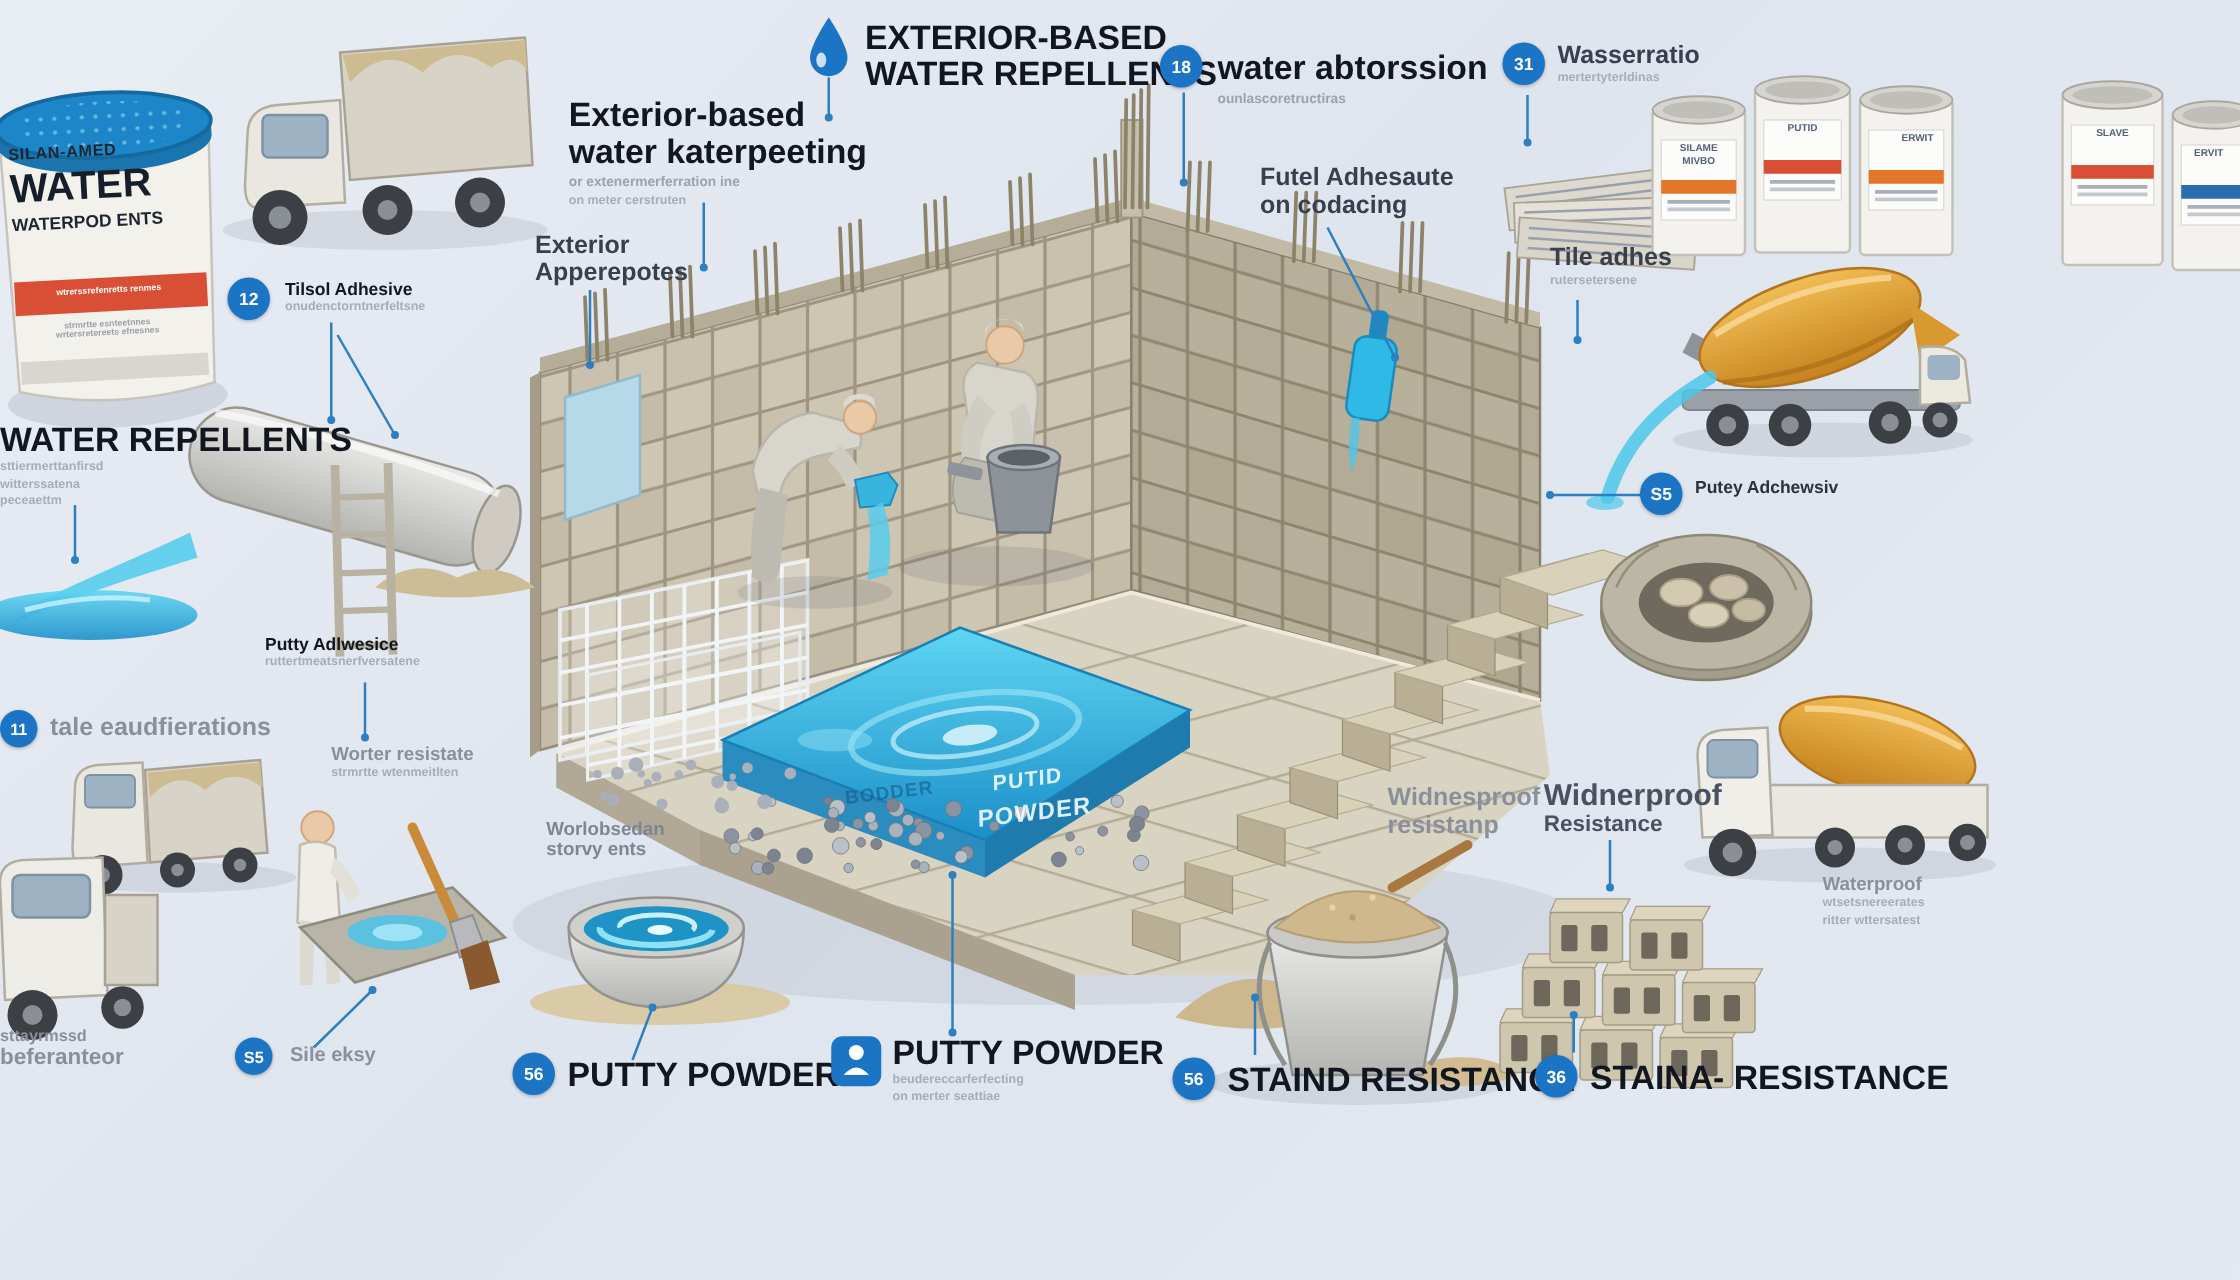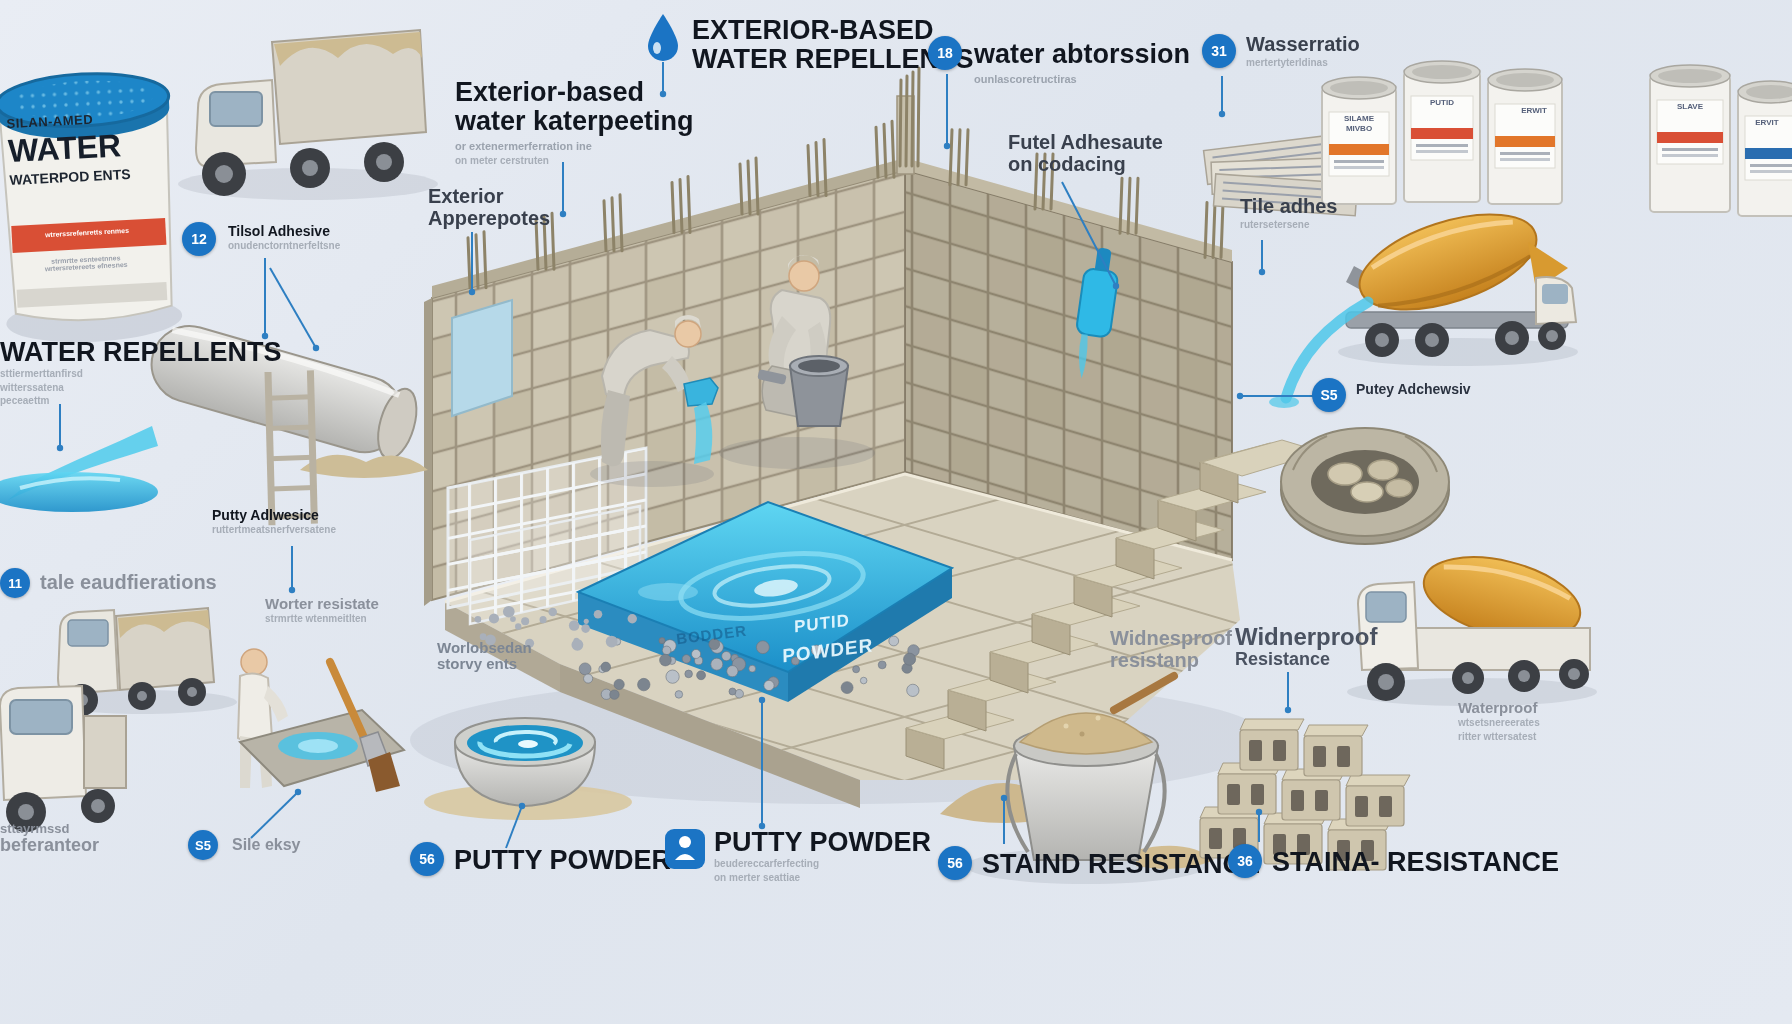--- a/index.html
+++ b/index.html
@@ -661,7 +661,7 @@
   <div class="sub2">strmrtte wtenmeitlten</div>
 </div>
 
-<div class="lbl" style="left:437px;top:640px">
+<div class="lbl" style="left:437px;top:656px">
   <div class="h15" style="color:#7c8694">Worlobsedan</div>
   <div class="h15" style="color:#7c8694">storvy ents</div>
 </div>

